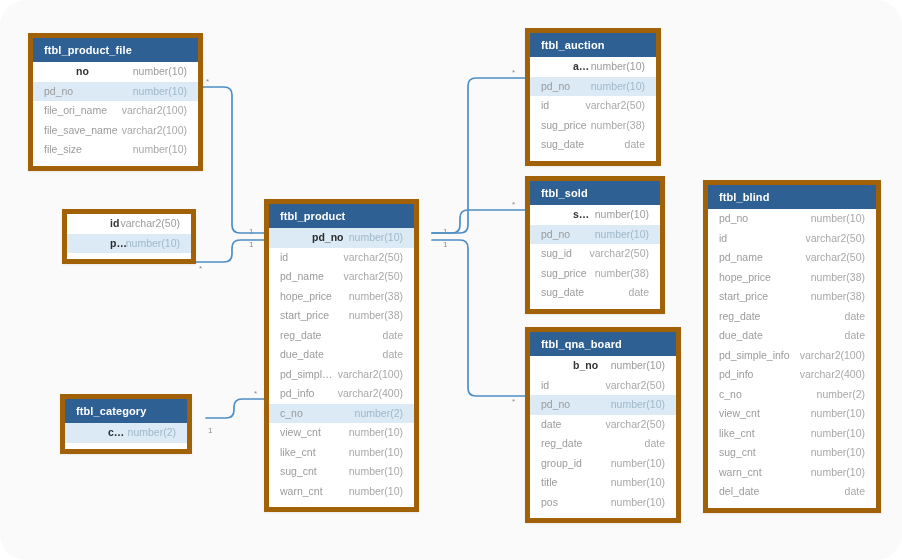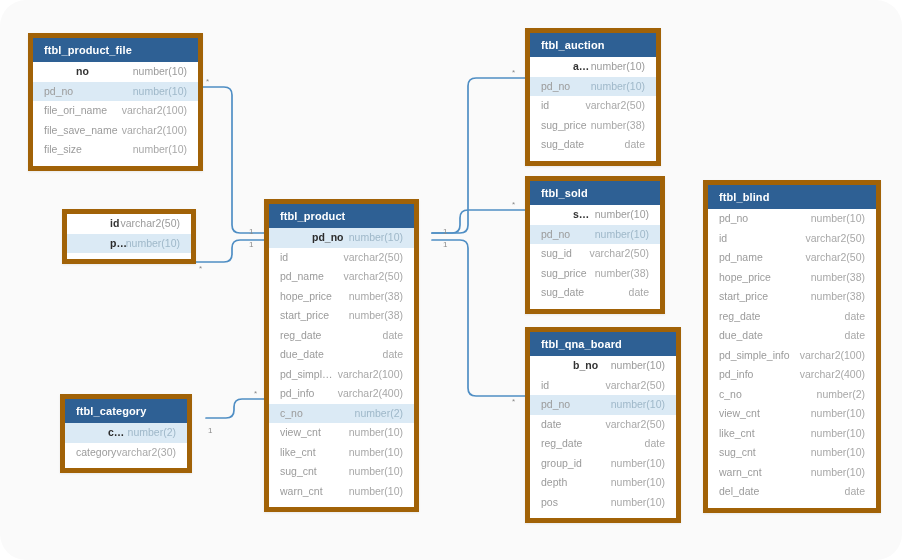--- a/index.html
+++ b/index.html
@@ -96,10 +96,6 @@
         <div class="row pk hl">
           <span class="cname">c_no</span>
           <span class="ctype">number(2)</span>
-        </div>
-        <div class="row">
-          <span class="cname">category</span>
-          <span class="ctype">varchar2(30)</span>
         </div>
         <div class="pad"></div>
       </div>

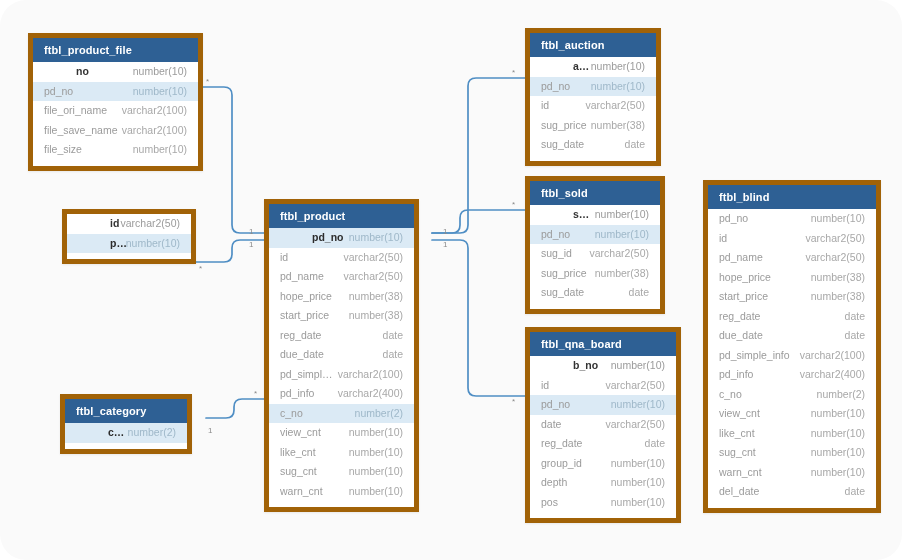--- a/index.html
+++ b/index.html
@@ -234,7 +234,7 @@
           <span class="ctype">number(10)</span>
         </div>
         <div class="row">
-          <span class="cname">depth</span>
+          <span class="cname">title</span>
           <span class="ctype">number(10)</span>
         </div>
         <div class="row">

